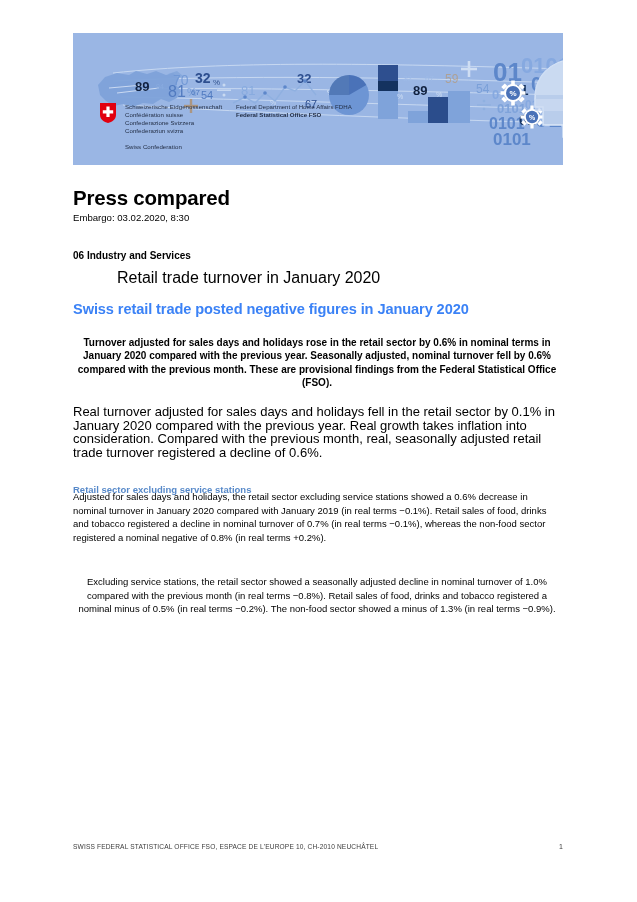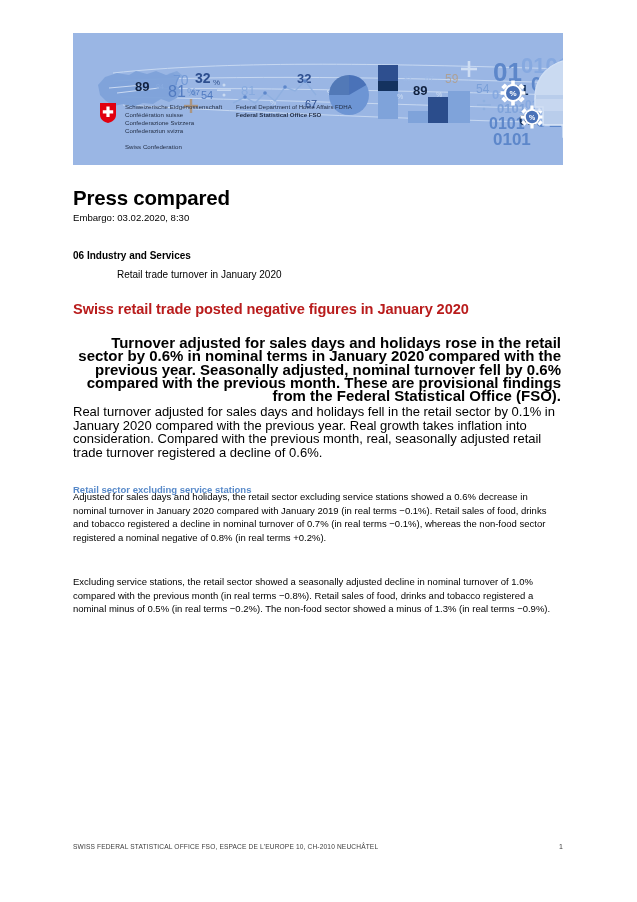--- a/index.html
+++ b/index.html
@@ -112,7 +112,7 @@
     position: absolute;
     left: 0;
     top: 269px;
-    font-size: 10px;
+    font-size: 16px;
     color: #000;
     padding-left: 44px;
   }

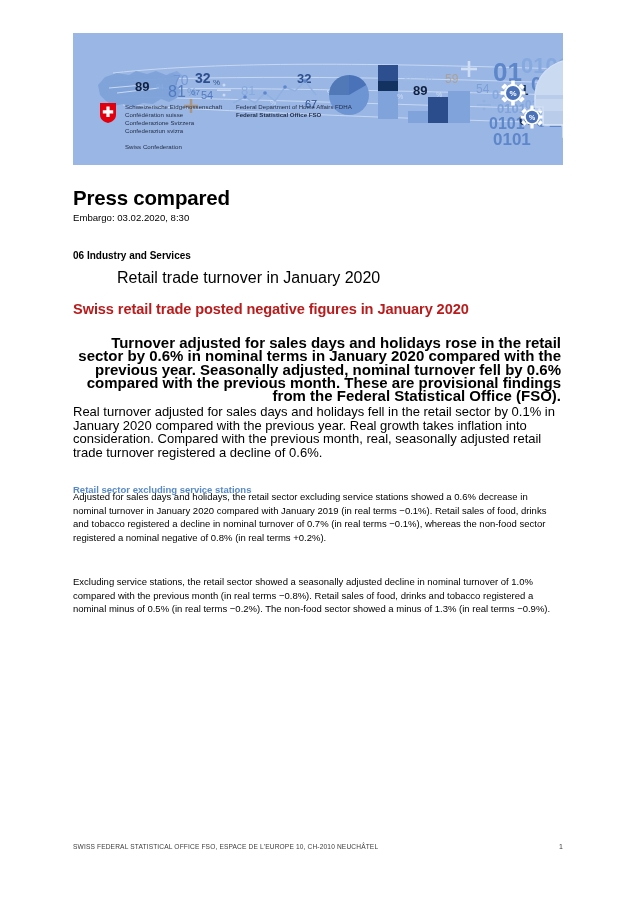--- a/index.html
+++ b/index.html
@@ -124,7 +124,7 @@
     font-size: 14.6px;
     font-weight: bold;
     letter-spacing: -0.1px;
-    color: #b91c1c;
+    color: #3b82f6;
   }
   .lead {
     position: absolute;

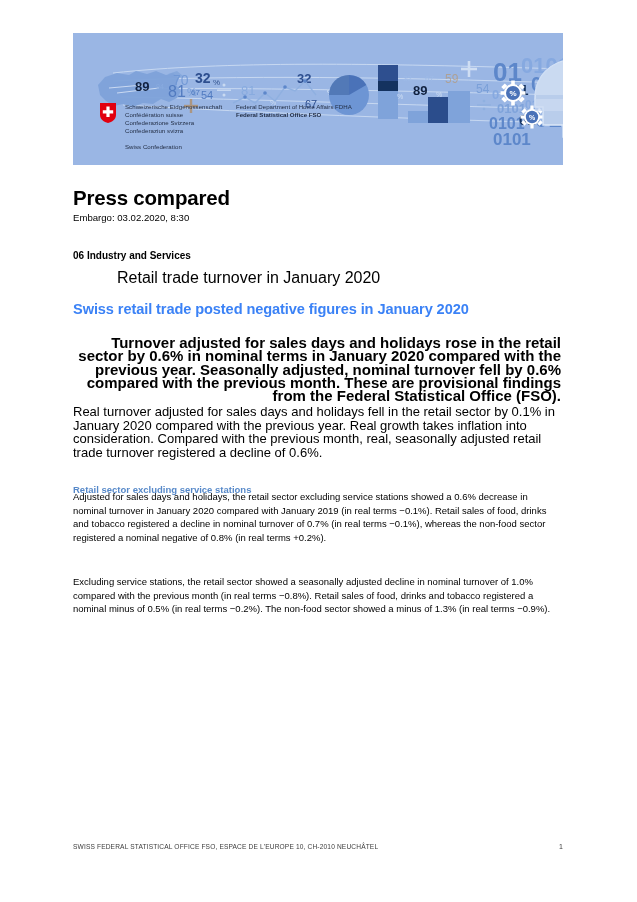--- a/index.html
+++ b/index.html
@@ -131,11 +131,11 @@
     left: 0;
     top: 336px;
     width: 488px;
-    font-size: 15px;
+    font-size: 10px;
     line-height: 13.3px;
     font-weight: bold;
     color: #000;
-    text-align: right;
+    text-align: center;
   }
   .para1 {
     position: absolute;

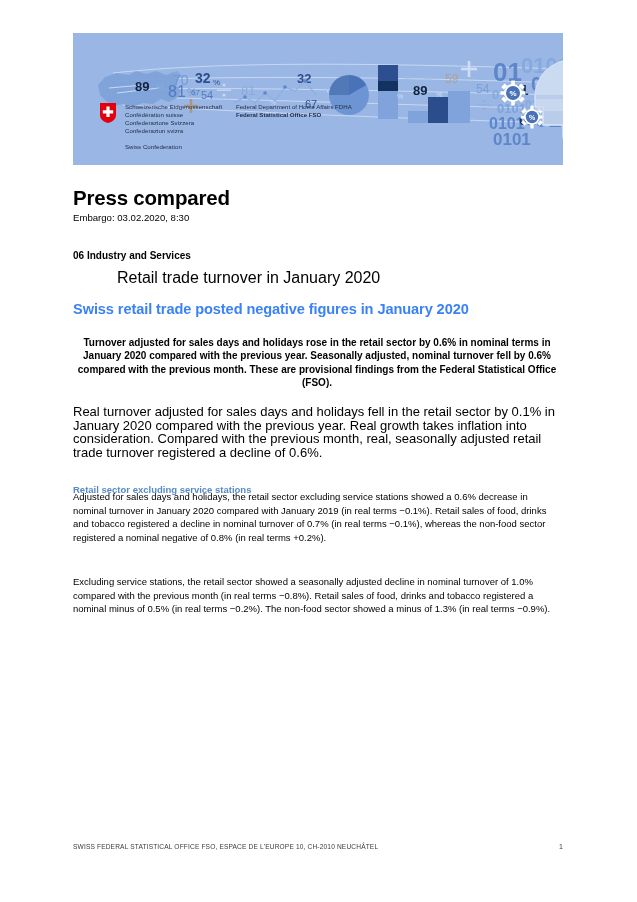--- a/index.html
+++ b/index.html
@@ -172,6 +172,7 @@
     font-size: 9.5px;
     line-height: 13.5px;
     color: #000;
+    text-align: center;
   }
 
   

